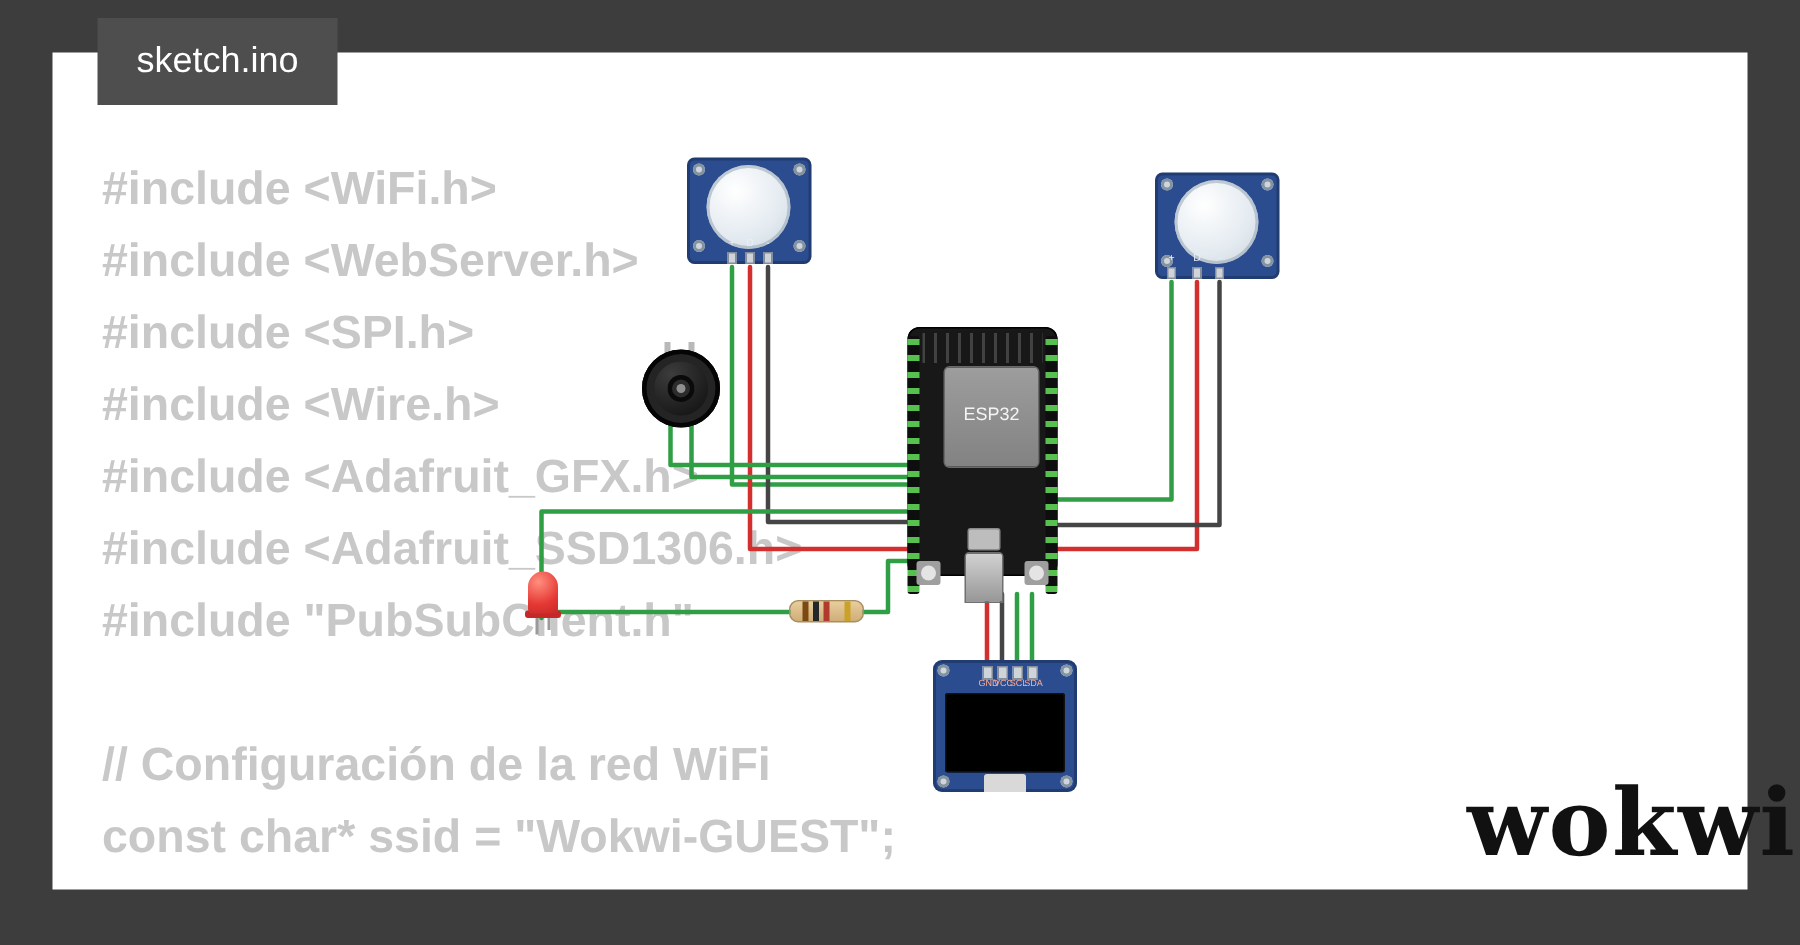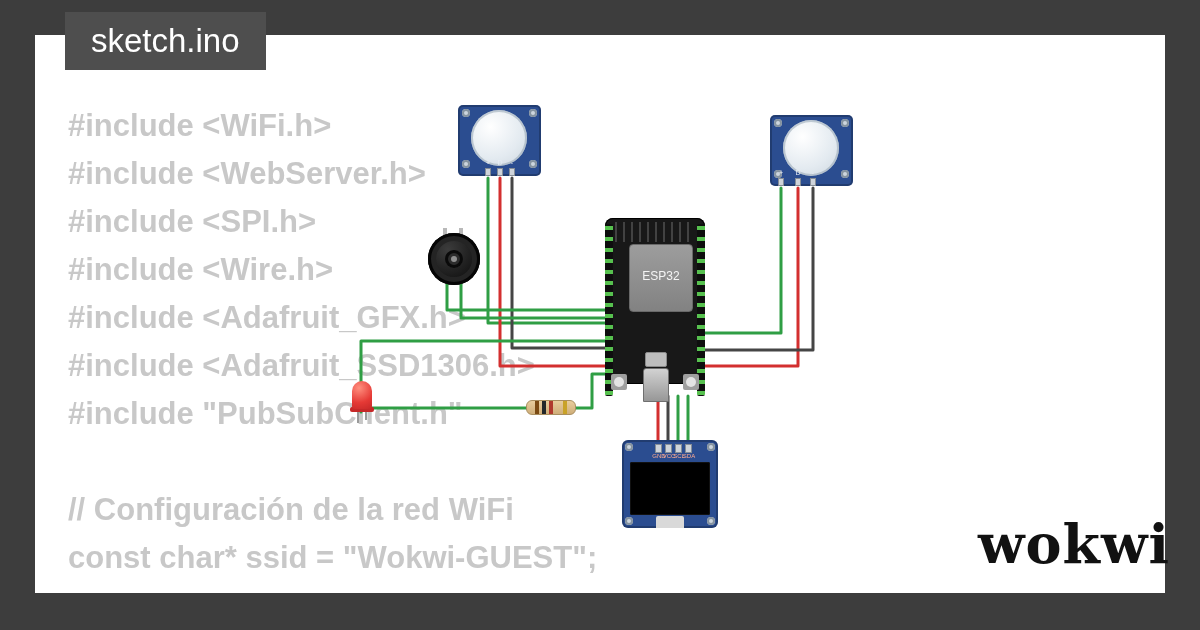--- a/index.html
+++ b/index.html
@@ -12,7 +12,7 @@
         color:var(--code-text,#c8c8c8);}
   .tab{position:absolute;left:65px;top:12px;height:58px;z-index:30;
        background:var(--tab-bg,#4e4e4e);color:var(--tab-text,#ffffff);
-       display:flex;align-items:center;padding:0 26px;font-size:33px;}
+       display:flex;align-items:center;padding:0 26px;font-size:24px;}
   .logo{position:absolute;left:978px;top:512px;z-index:25;
         font-family:"DejaVu Serif",serif;font-weight:bold;font-size:54px;
         color:var(--logo-text,#111111);letter-spacing:1px;}

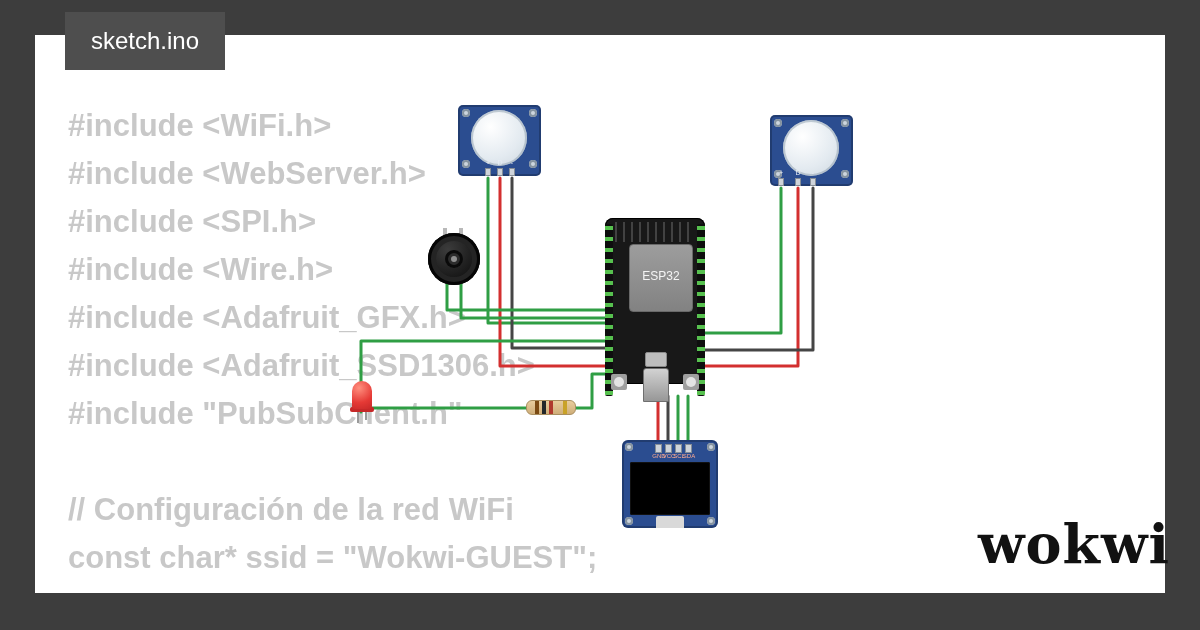--- a/index.html
+++ b/index.html
@@ -14,7 +14,7 @@
        background:var(--tab-bg,#4e4e4e);color:var(--tab-text,#ffffff);
        display:flex;align-items:center;padding:0 26px;font-size:24px;}
   .logo{position:absolute;left:978px;top:512px;z-index:25;
-        font-family:"DejaVu Serif",serif;font-weight:bold;font-size:54px;
+        font-family:"DejaVu Serif",serif;font-weight:bold;font-size:62px;
         color:var(--logo-text,#111111);letter-spacing:1px;}
 
   .wires{position:absolute;left:0;top:0;width:1200px;height:630px;z-index:5;pointer-events:none;}

